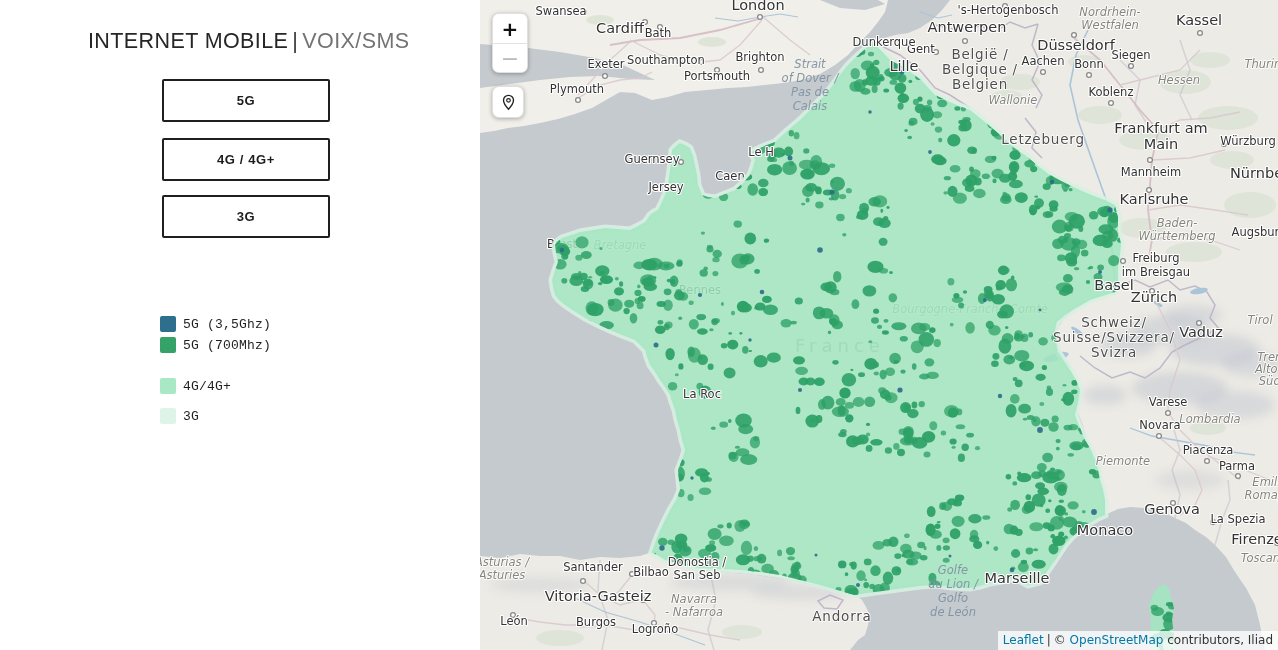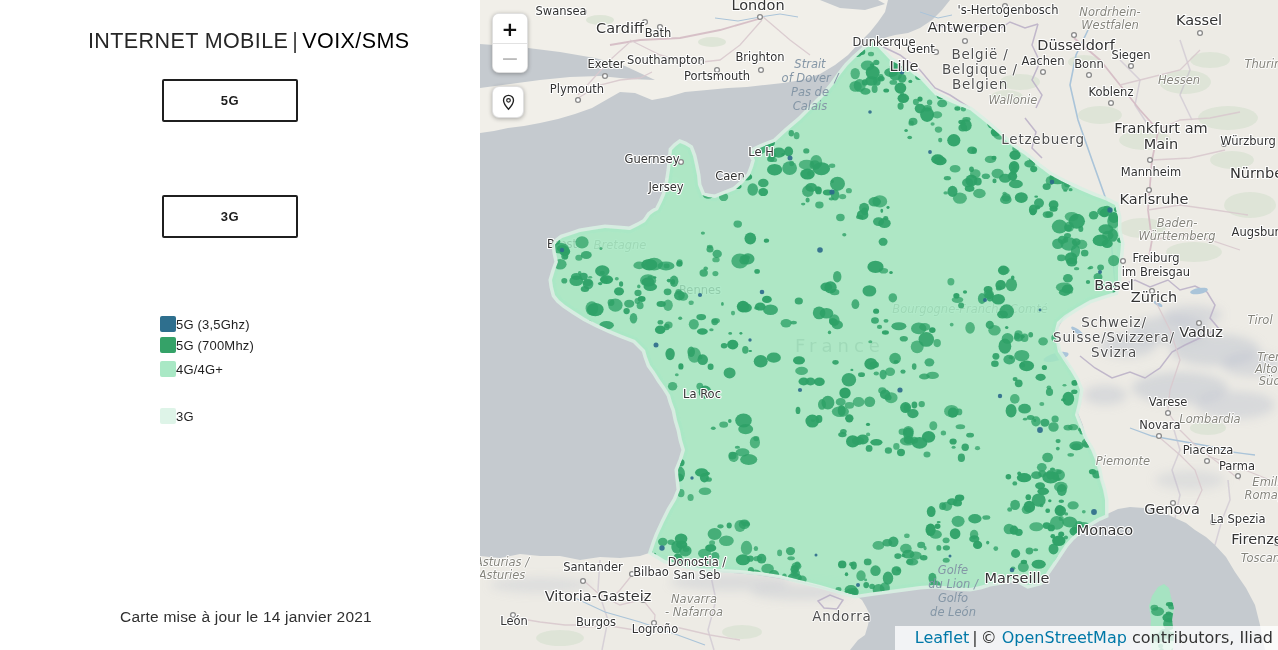--- a/index.html
+++ b/index.html
@@ -9,7 +9,7 @@
   .page-title{position:absolute;left:88px;top:15px;font-size:21.5px;letter-spacing:.4px;color:#262626;white-space:nowrap;}
   .page-title .t-bold{font-weight:400;}
   .page-title .t-sep{font-weight:400;color:#3a3a3a;padding:0 4px;}
-  .page-title .t-light{font-weight:400;color:#000000;}
+  .page-title .t-light{font-weight:400;color:#737373;}
   .net-btn{position:absolute;left:162px;width:136px;height:43px;box-sizing:border-box;
     background:#fff;border:2.5px solid #1f1f1f;border-radius:2px;
     font-family:"Liberation Sans",sans-serif;font-weight:700;font-size:13px;letter-spacing:.6px;color:#1c1c1c;

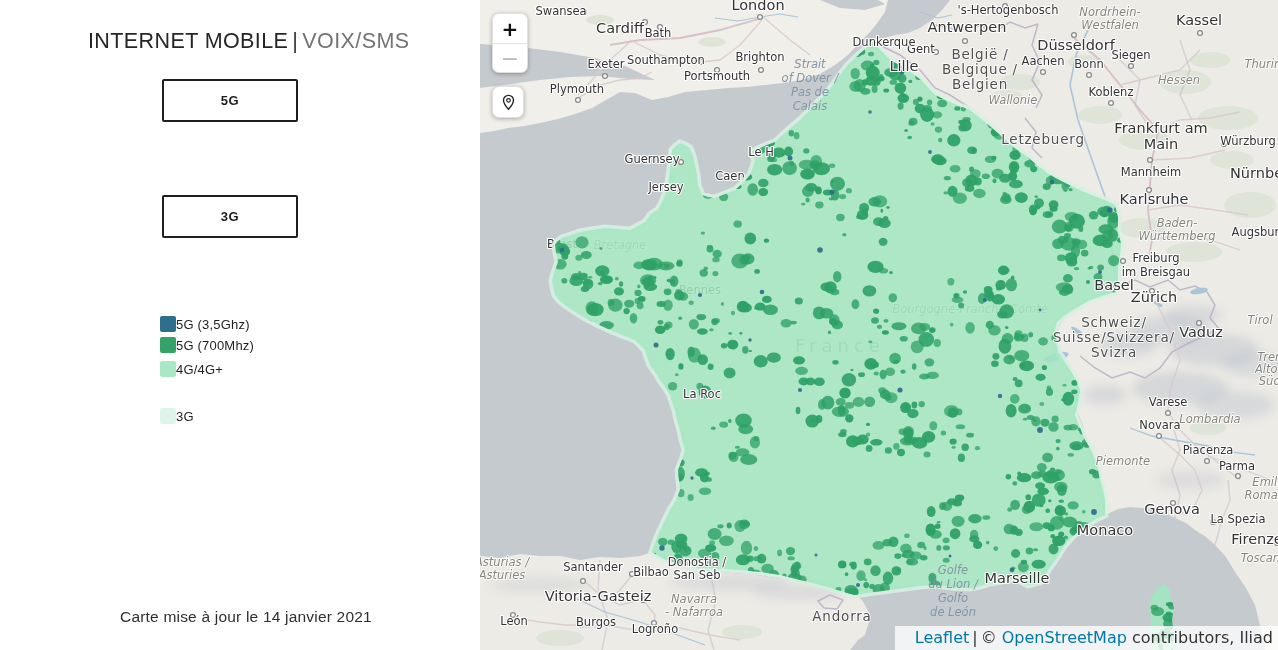--- a/index.html
+++ b/index.html
@@ -10,7 +10,7 @@
   .page-title .t-bold{font-weight:400;}
   .page-title .t-sep{font-weight:400;color:#3a3a3a;padding:0 4px;}
   .page-title .t-light{font-weight:400;color:#737373;}
-  .net-btn{position:absolute;left:162px;width:136px;height:43px;box-sizing:border-box;
+  .net-btn{position:absolute;left:162px;width:168px;height:43px;box-sizing:border-box;
     background:#fff;border:2.5px solid #1f1f1f;border-radius:2px;
     font-family:"Liberation Sans",sans-serif;font-weight:700;font-size:13px;letter-spacing:.6px;color:#1c1c1c;
     display:flex;align-items:center;justify-content:center;cursor:pointer;}

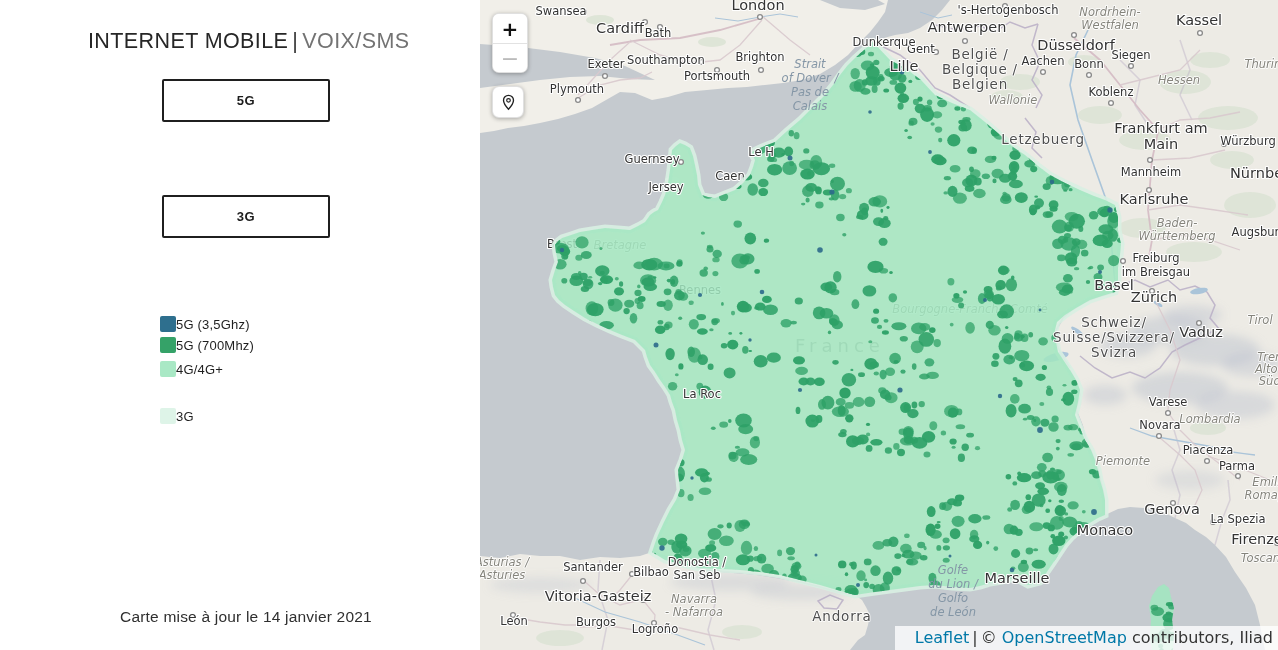--- a/index.html
+++ b/index.html
@@ -56,6 +56,7 @@
     <h1 class="page-title"><span class="t-bold">INTERNET MOBILE</span><span class="t-sep">|</span><span class="t-light">VOIX/SMS</span></h1>
 
     <button class="net-btn btn-5g">5G</button>
+    <button class="net-btn btn-4g">4G / 4G+</button>
     <button class="net-btn btn-3g">3G</button>
 
     <div class="legend-title">Légende</div>

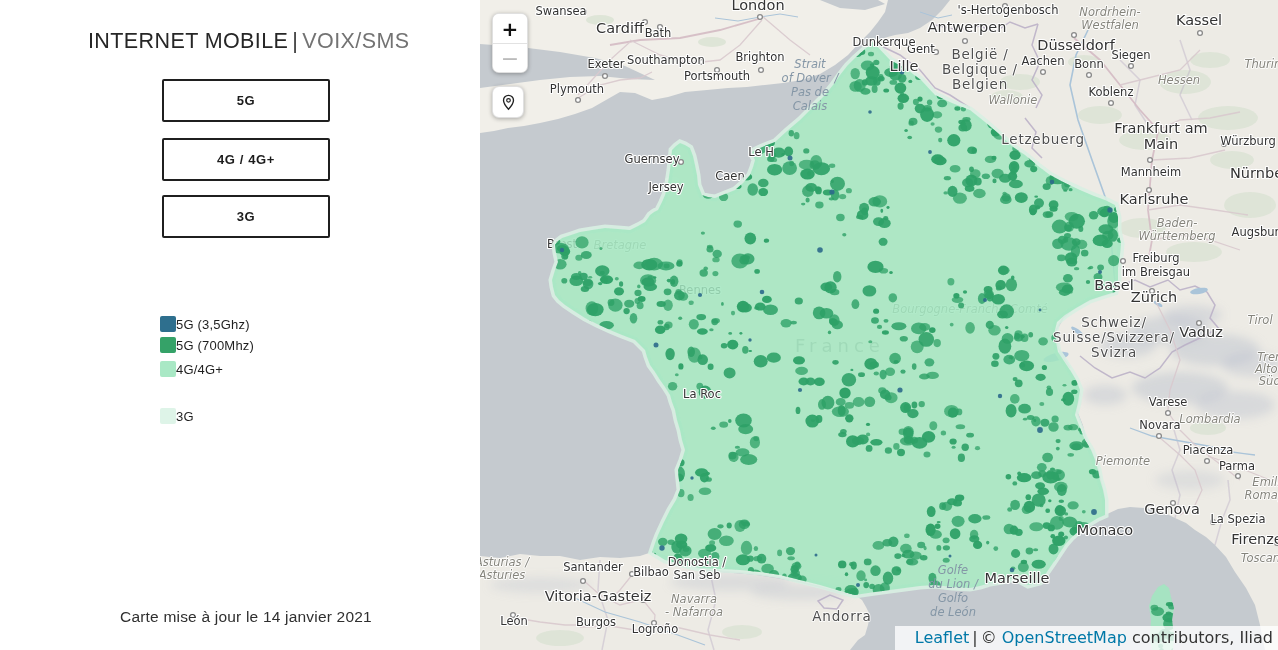--- a/index.html
+++ b/index.html
@@ -17,7 +17,7 @@
   .btn-5g{top:79px;} .btn-4g{top:138px;} .btn-3g{top:195px;}
   .legend-title{position:absolute;left:0;top:282px;width:567px;text-align:right;
     font-size:15px;letter-spacing:.4px;color:#2b2b2b;text-decoration:underline;text-underline-offset:3px;}
-  .legend-item{position:absolute;left:160px;display:flex;align-items:center;height:17px;}
+  .legend-item{position:absolute;left:160px;display:flex;align-items:center;gap:7px;height:17px;font-family:Liberation Mono, monospace;}
   .li-0{top:315px;} .li-1{top:336px;} .li-2{top:360px;} .li-3{top:407px;}
   .swatch{width:16px;height:16px;border-radius:2px;flex:0 0 auto;}
   .legend-label{font-size:13px;color:#1f1f1f;letter-spacing:.2px;padding-top:1px;}

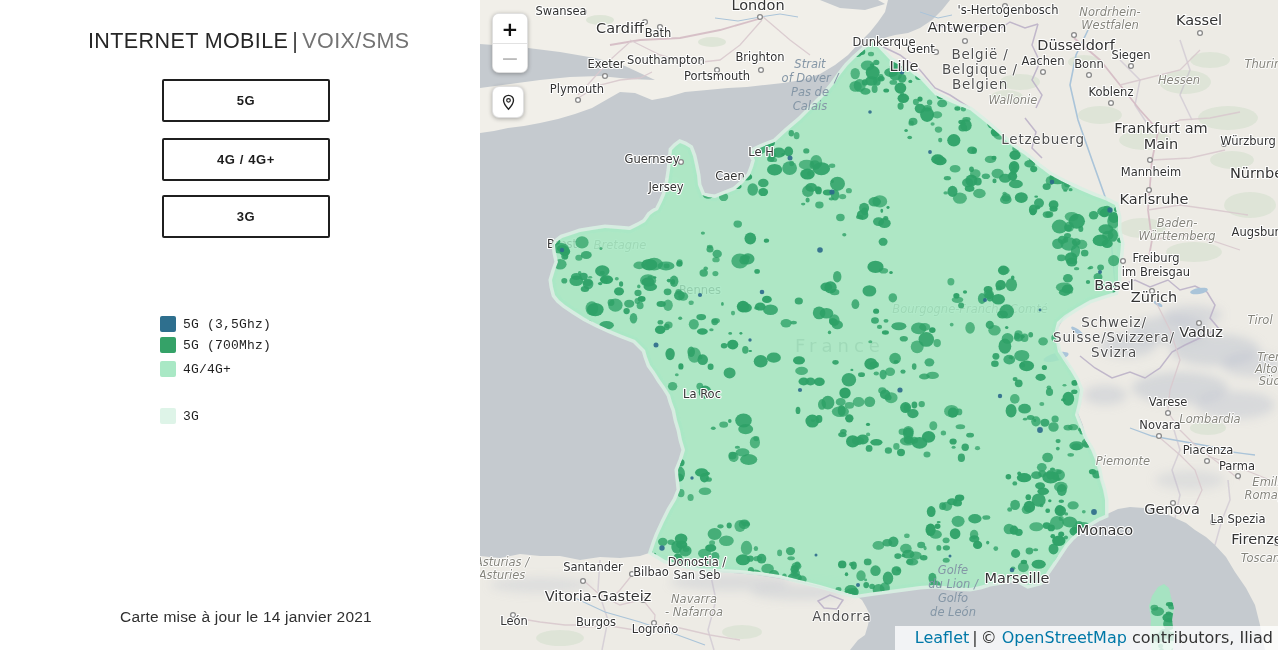--- a/index.html
+++ b/index.html
@@ -18,7 +18,7 @@
   .legend-title{position:absolute;left:0;top:282px;width:567px;text-align:right;
     font-size:15px;letter-spacing:.4px;color:#2b2b2b;text-decoration:underline;text-underline-offset:3px;}
   .legend-item{position:absolute;left:160px;display:flex;align-items:center;gap:7px;height:17px;font-family:Liberation Mono, monospace;}
-  .li-0{top:315px;} .li-1{top:336px;} .li-2{top:360px;} .li-3{top:407px;}
+  .li-0{top:315px;} .li-1{top:336px;} .li-2{top:377px;} .li-3{top:407px;}
   .swatch{width:16px;height:16px;border-radius:2px;flex:0 0 auto;}
   .legend-label{font-size:13px;color:#1f1f1f;letter-spacing:.2px;padding-top:1px;}
   .updated{position:absolute;left:120px;top:608px;font-size:15.5px;color:#2f2f2f;letter-spacing:.2px;}

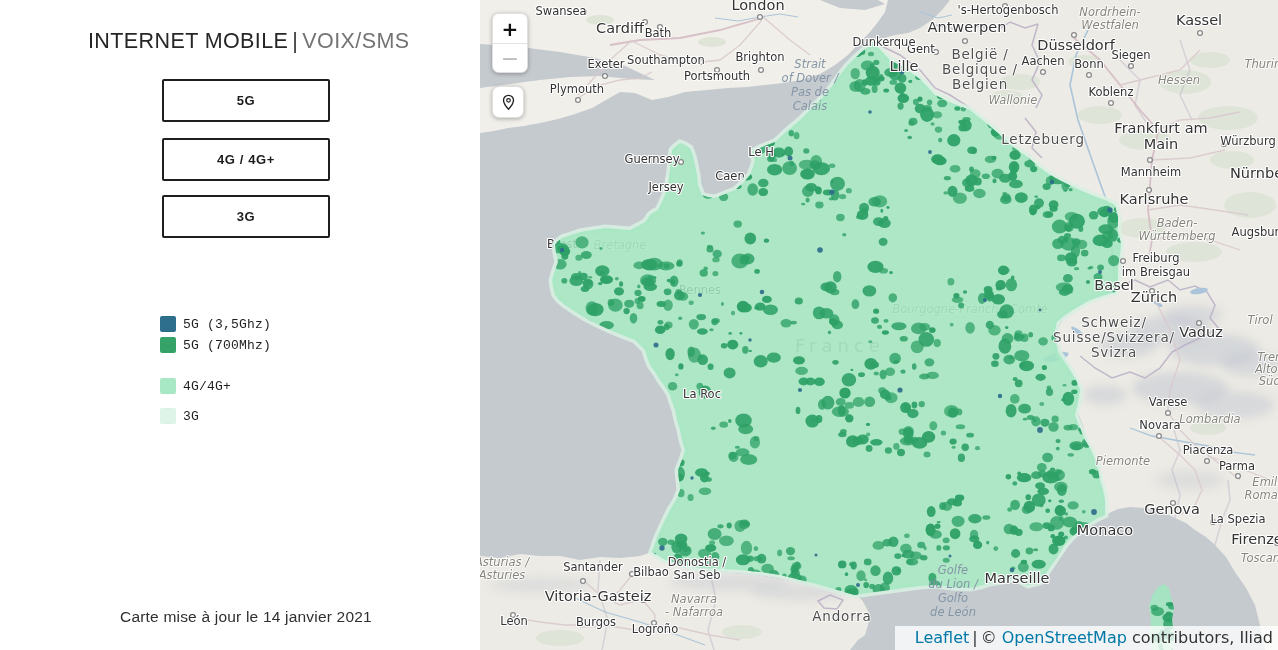--- a/index.html
+++ b/index.html
@@ -78,7 +78,6 @@
       <span class="legend-label">3G</span>
     </div>
 
-    <div class="updated">Carte mise à jour le 14 janvier 2021</div>
   </aside>
 
   <div class="map">

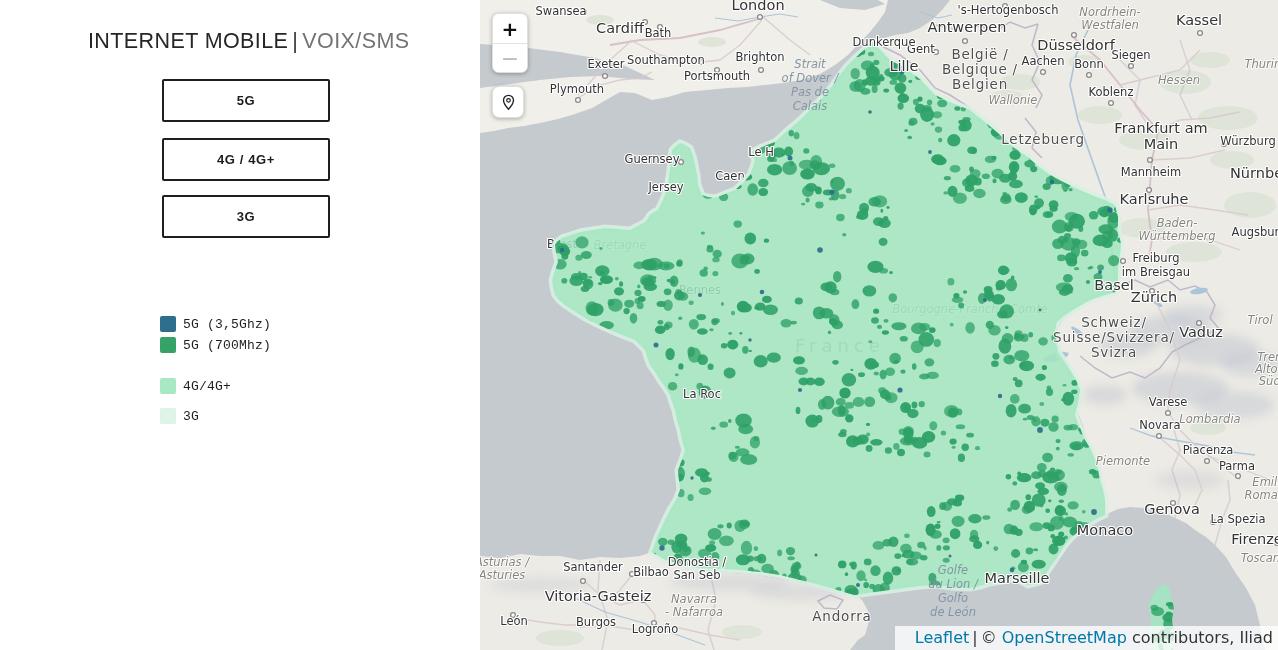--- a/index.html
+++ b/index.html
@@ -43,7 +43,7 @@
     box-shadow:0 1px 4px rgba(0,0,0,.3);border:1px solid rgba(0,0,0,.12);
     display:flex;align-items:center;justify-content:center;cursor:pointer;padding:0;}
   .attribution{position:absolute;right:0;bottom:0;background:rgba(255,255,255,.78);
-    font-family:"DejaVu Sans",sans-serif;font-size:16px;color:#333;padding:2px 5px 3px 20px;white-space:nowrap;}
+    font-family:"DejaVu Sans",sans-serif;font-size:12px;color:#333;padding:2px 5px 3px 5px;white-space:nowrap;}
   .attribution a{color:#0078a8;text-decoration:none;cursor:pointer;}
   .attr-sep{color:#333;padding:0 3px;}
 </style>

